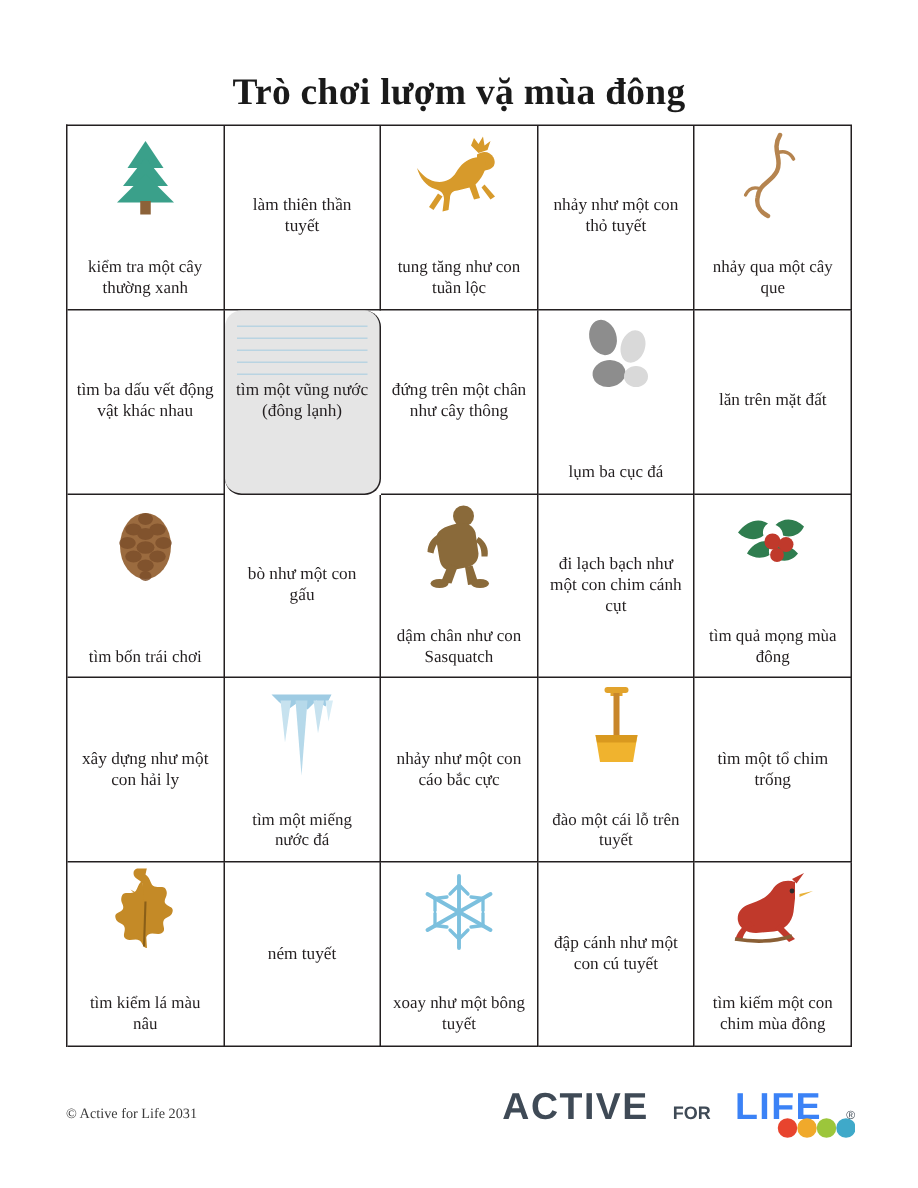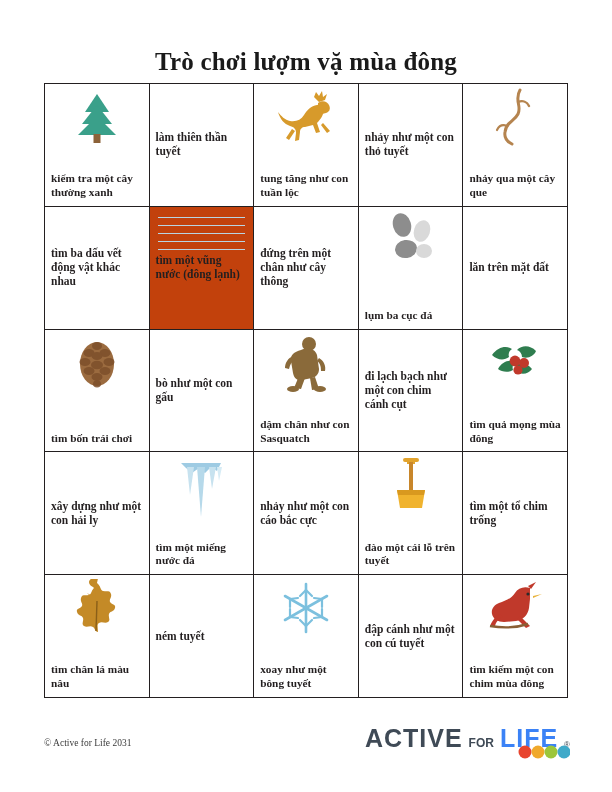--- a/index.html
+++ b/index.html
@@ -68,8 +68,9 @@
   .cell-label {
     font-family: "Liberation Serif", serif;
     font-size: 11.3px;
-    font-weight: bold;
+    font-weight: normal;
     line-height: 1.22;
+    text-align: center;
     color: #231f20;
     width: 100%;
   }

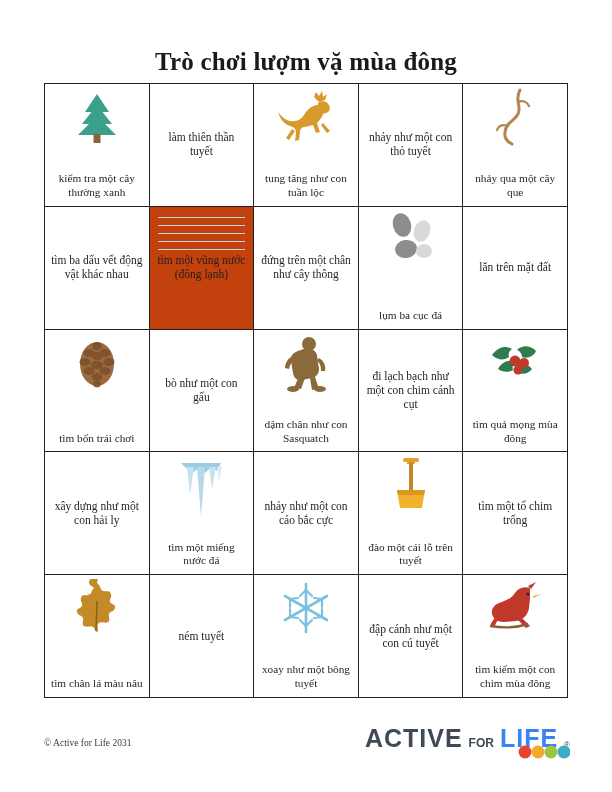--- a/index.html
+++ b/index.html
@@ -54,7 +54,8 @@
     overflow: hidden;
   }
   .cell.shaded {
-    background: #c2410c;
+    background: #e5e5e5;
+    border-radius: 11px;
   }
   .cell.art-top { justify-content: flex-start; }
   .cell-art {

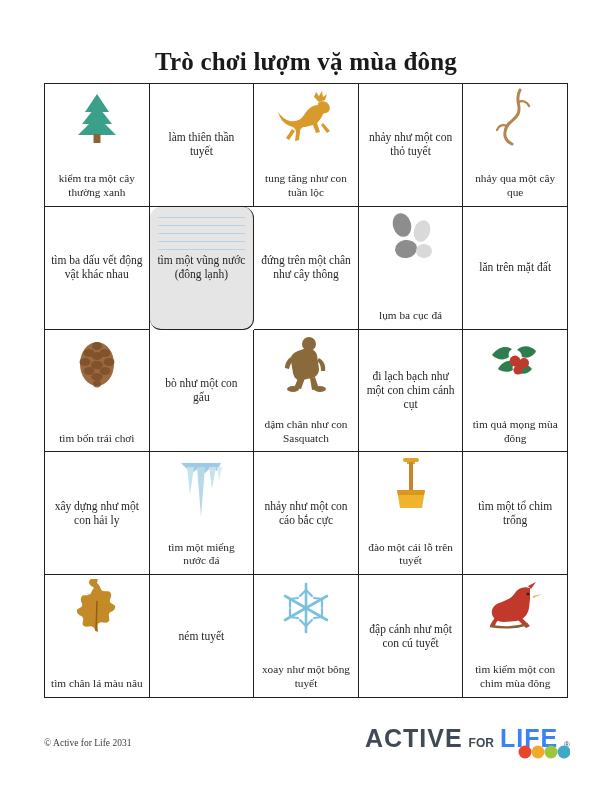--- a/index.html
+++ b/index.html
@@ -381,7 +381,7 @@
         </svg>
       </div>
       <div class="spacer-grow"></div>
-      <div class="cell-label">tìm chân lá màu nâu</div>
+      <div class="cell-label">tìm kiểm lá màu nâu</div>
     </div>
 
     <div class="cell center-only">

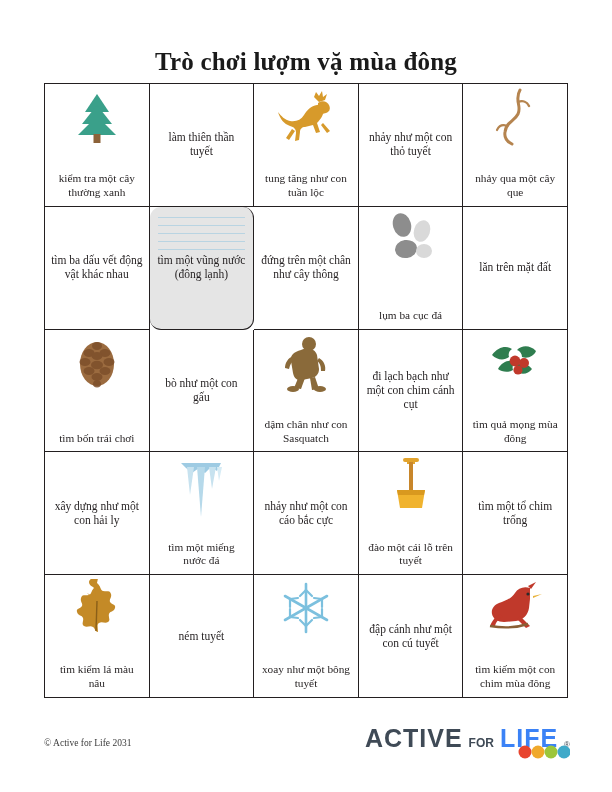--- a/index.html
+++ b/index.html
@@ -102,7 +102,7 @@
   .logo-row1 {
     display: flex;
     align-items: baseline;
-    gap: 6px;
+    gap: 16px;
     justify-content: flex-end;
   }
   .logo-active {

